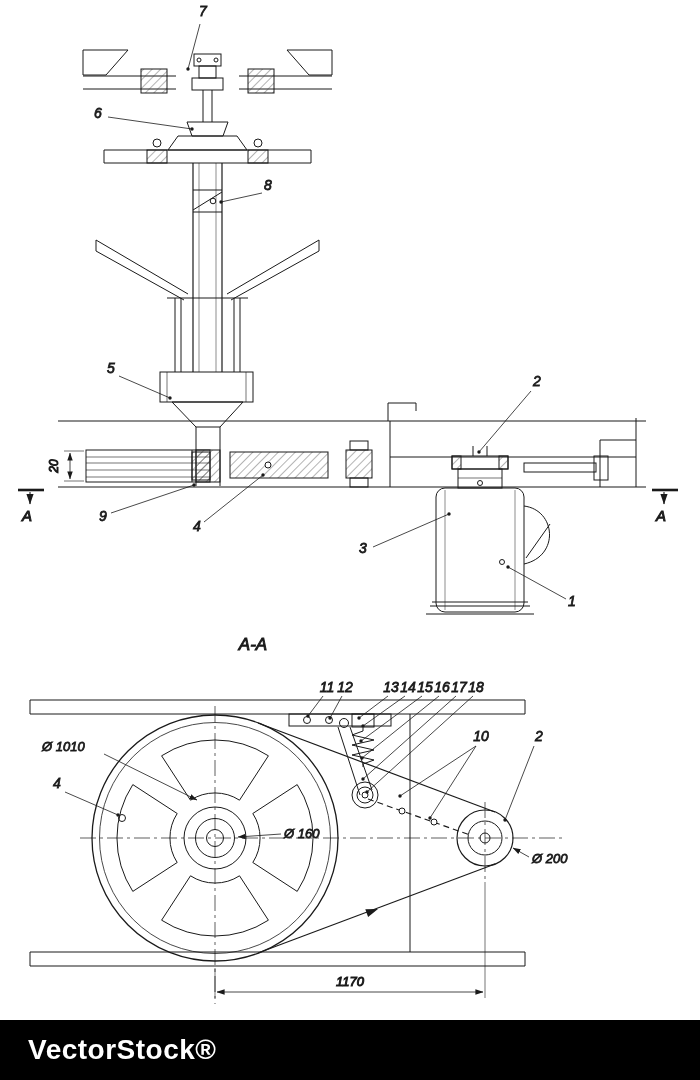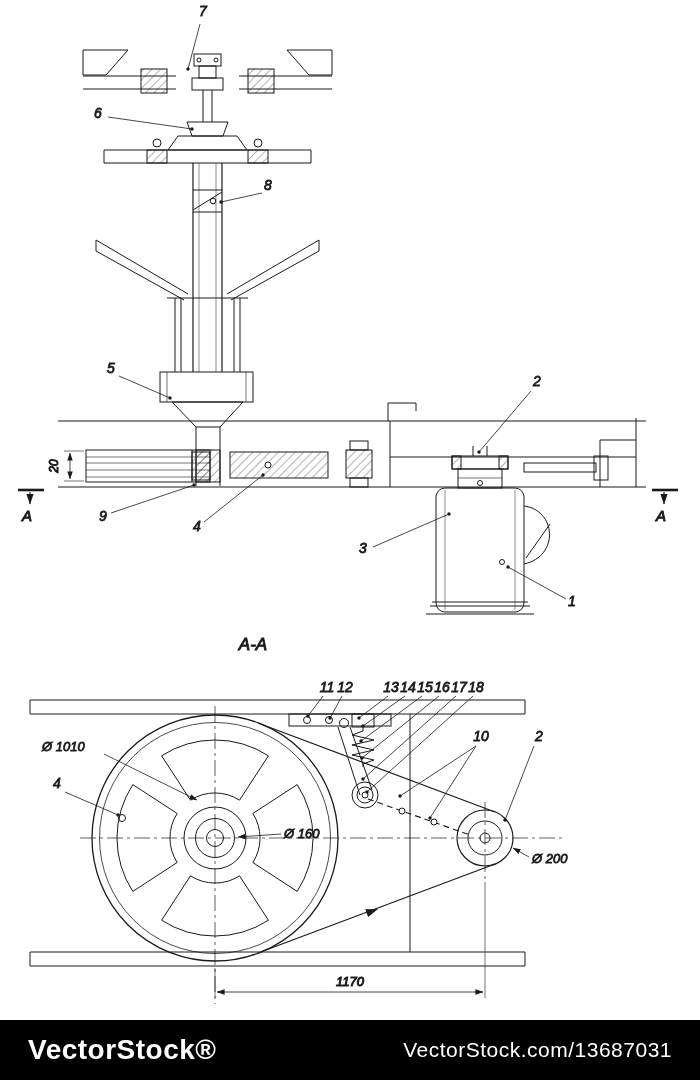--- a/index.html
+++ b/index.html
@@ -310,7 +310,6 @@
 
 <footer class="footer">
   <span class="brand">VectorStock®</span>
-  <span class="url">VectorStock.com/13687031</span>
 </footer>
 </div>
 

